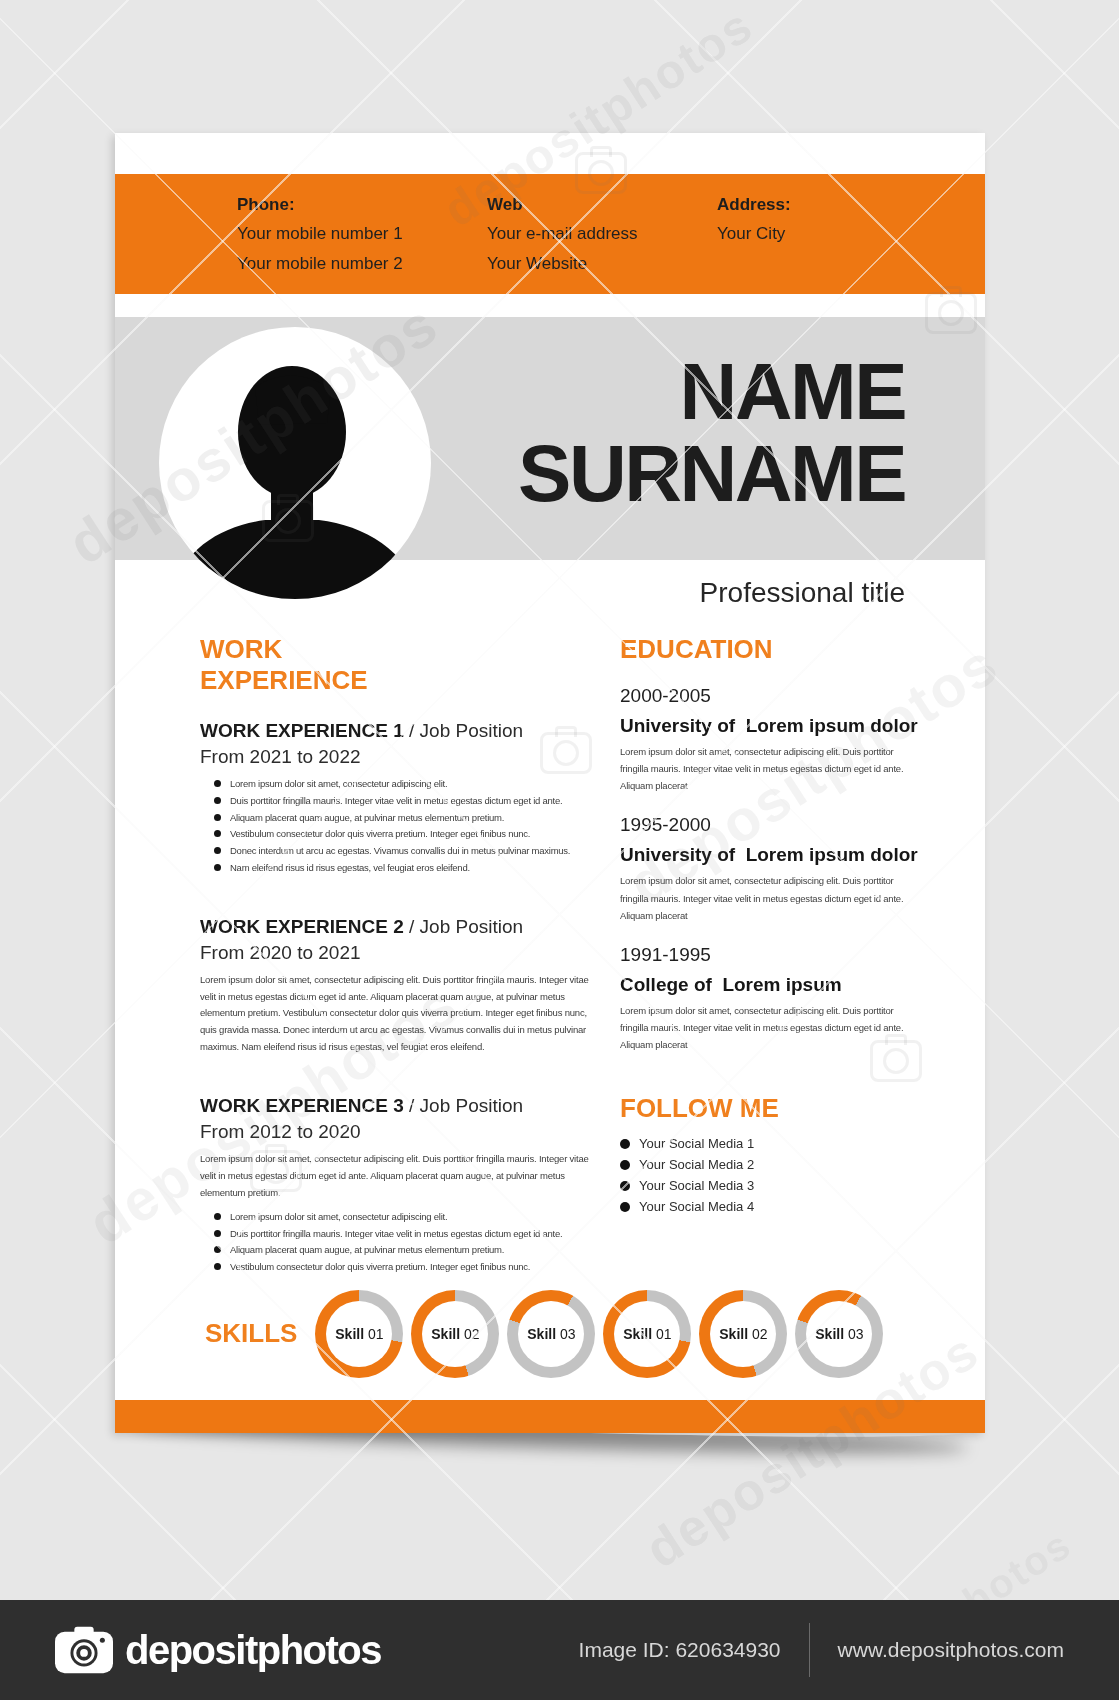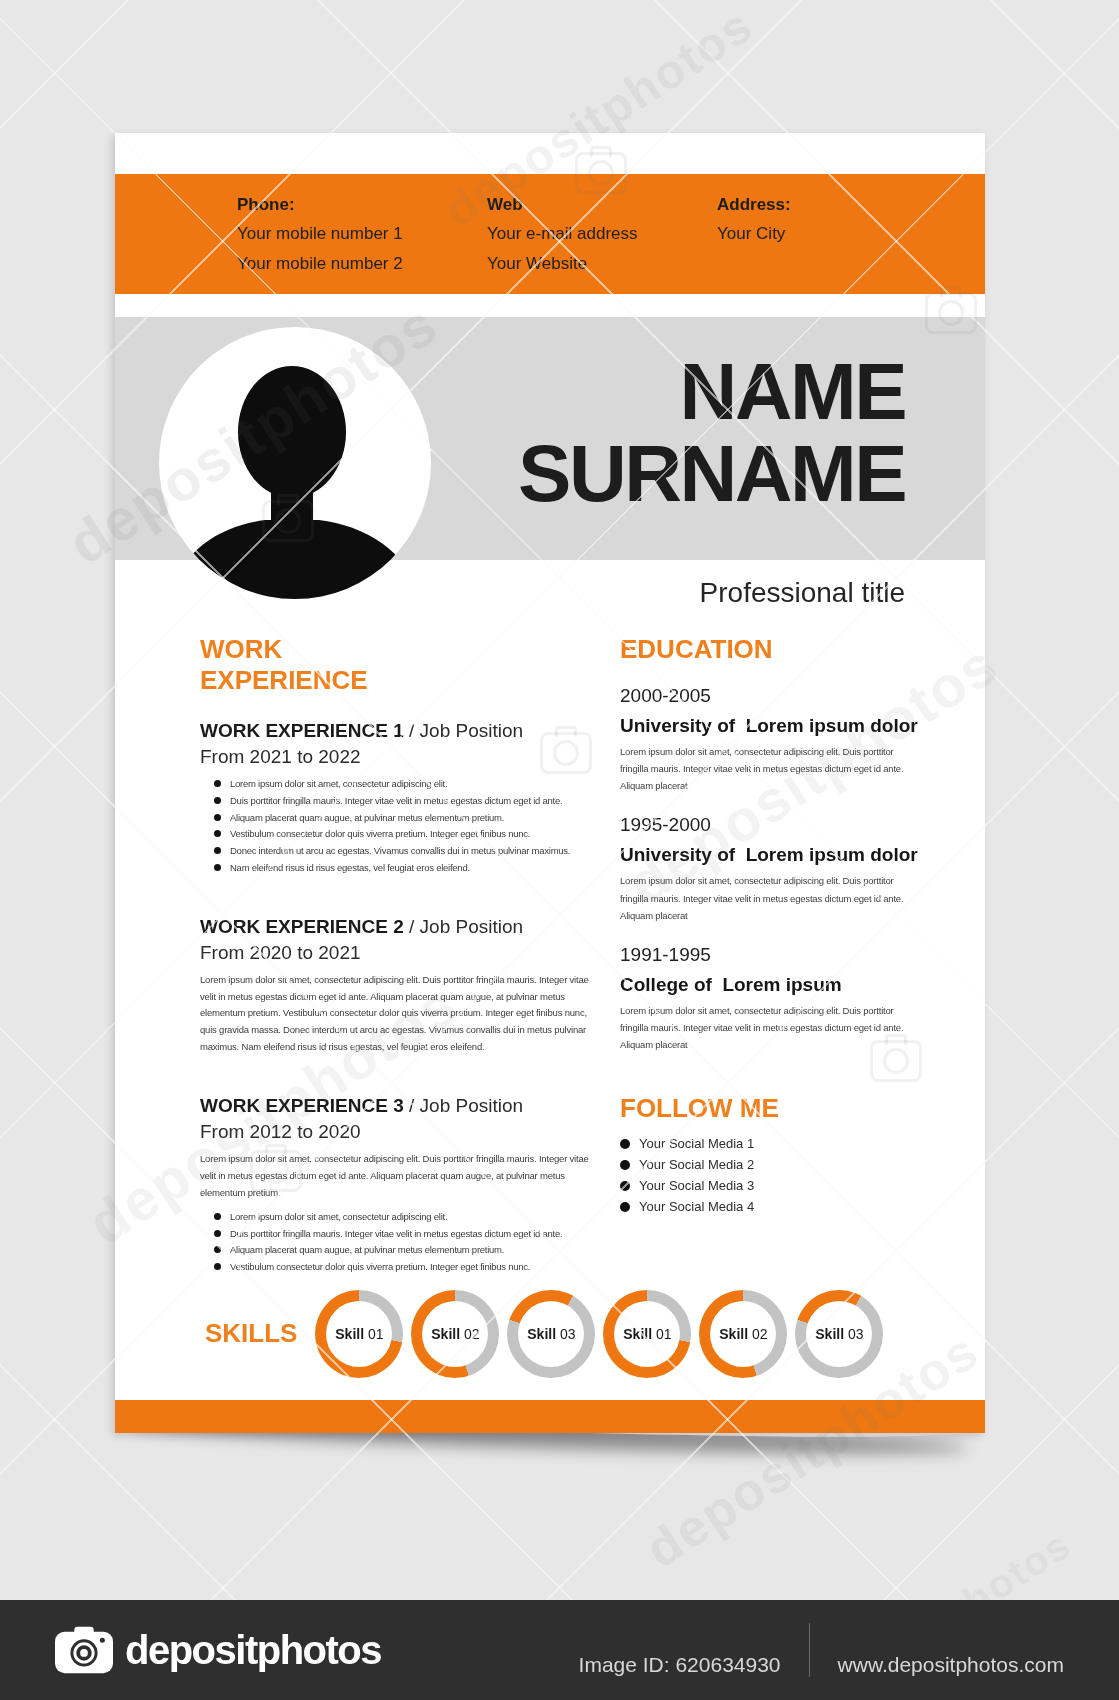--- a/index.html
+++ b/index.html
@@ -88,7 +88,7 @@
       padding:0 55px;box-sizing:border-box;}
   .logo{display:flex;align-items:center;gap:12px;}
   .logo-text{font-size:40px;font-weight:bold;color:#fff;letter-spacing:-1.5px;}
-  .bar-right{display:flex;align-items:flex-end;gap:28px;}
+  .bar-right{display:flex;align-items:center;gap:28px;}
   .bar-id,.bar-site{font-size:21px;color:#d8d8d8;}
   .bar-divider{width:1px;height:54px;background:#6a6a6a;}
 </style>

